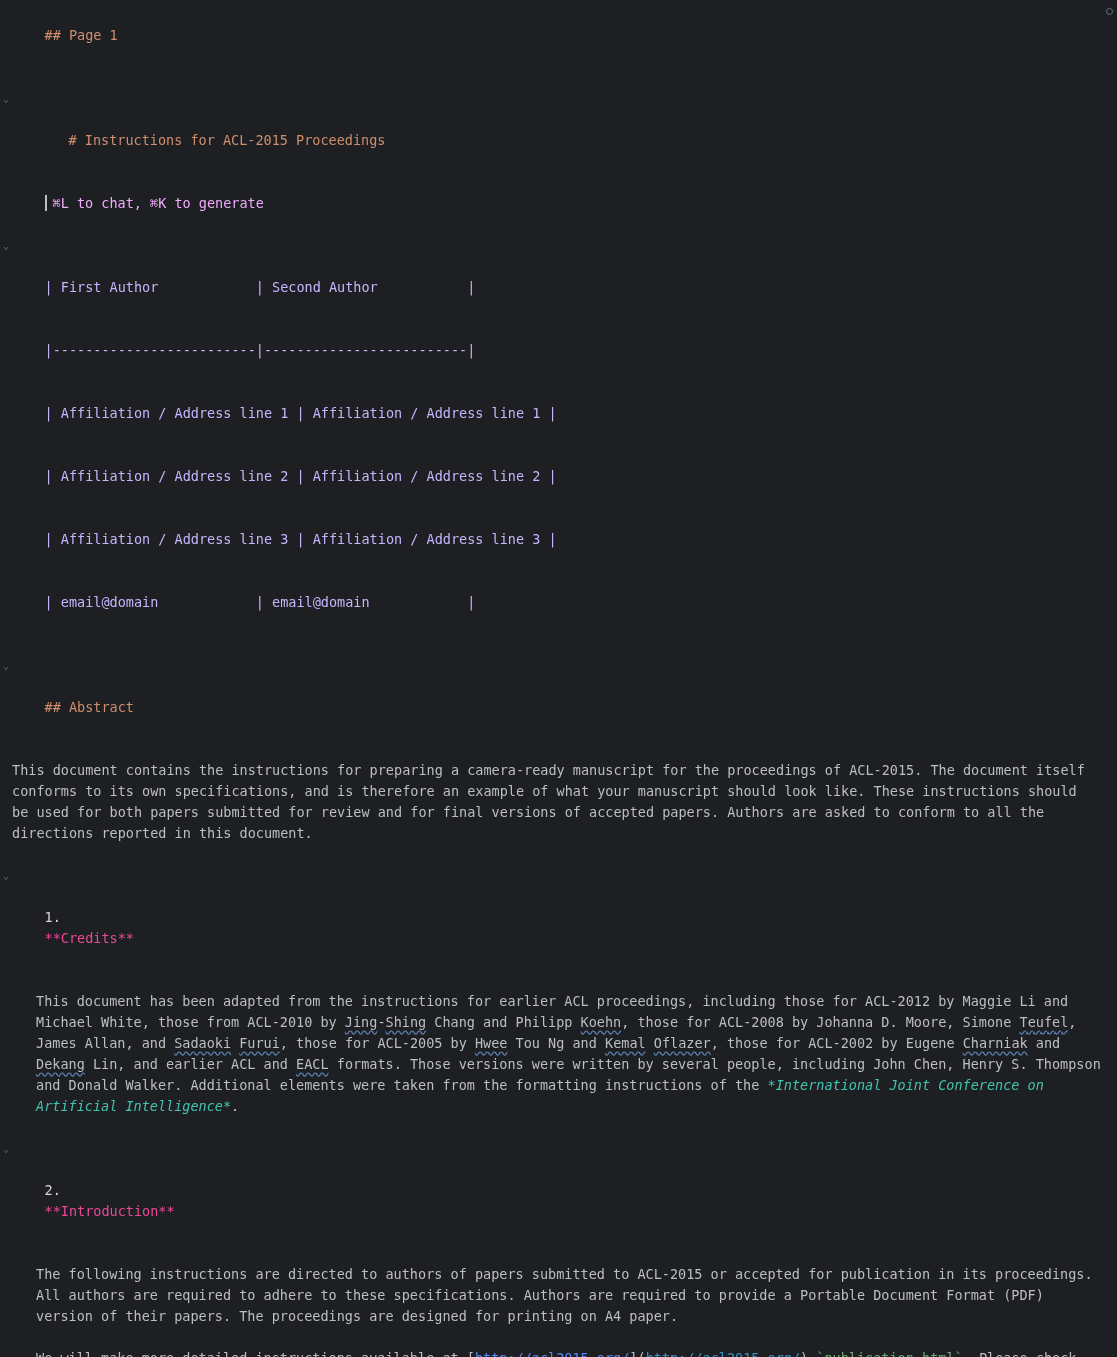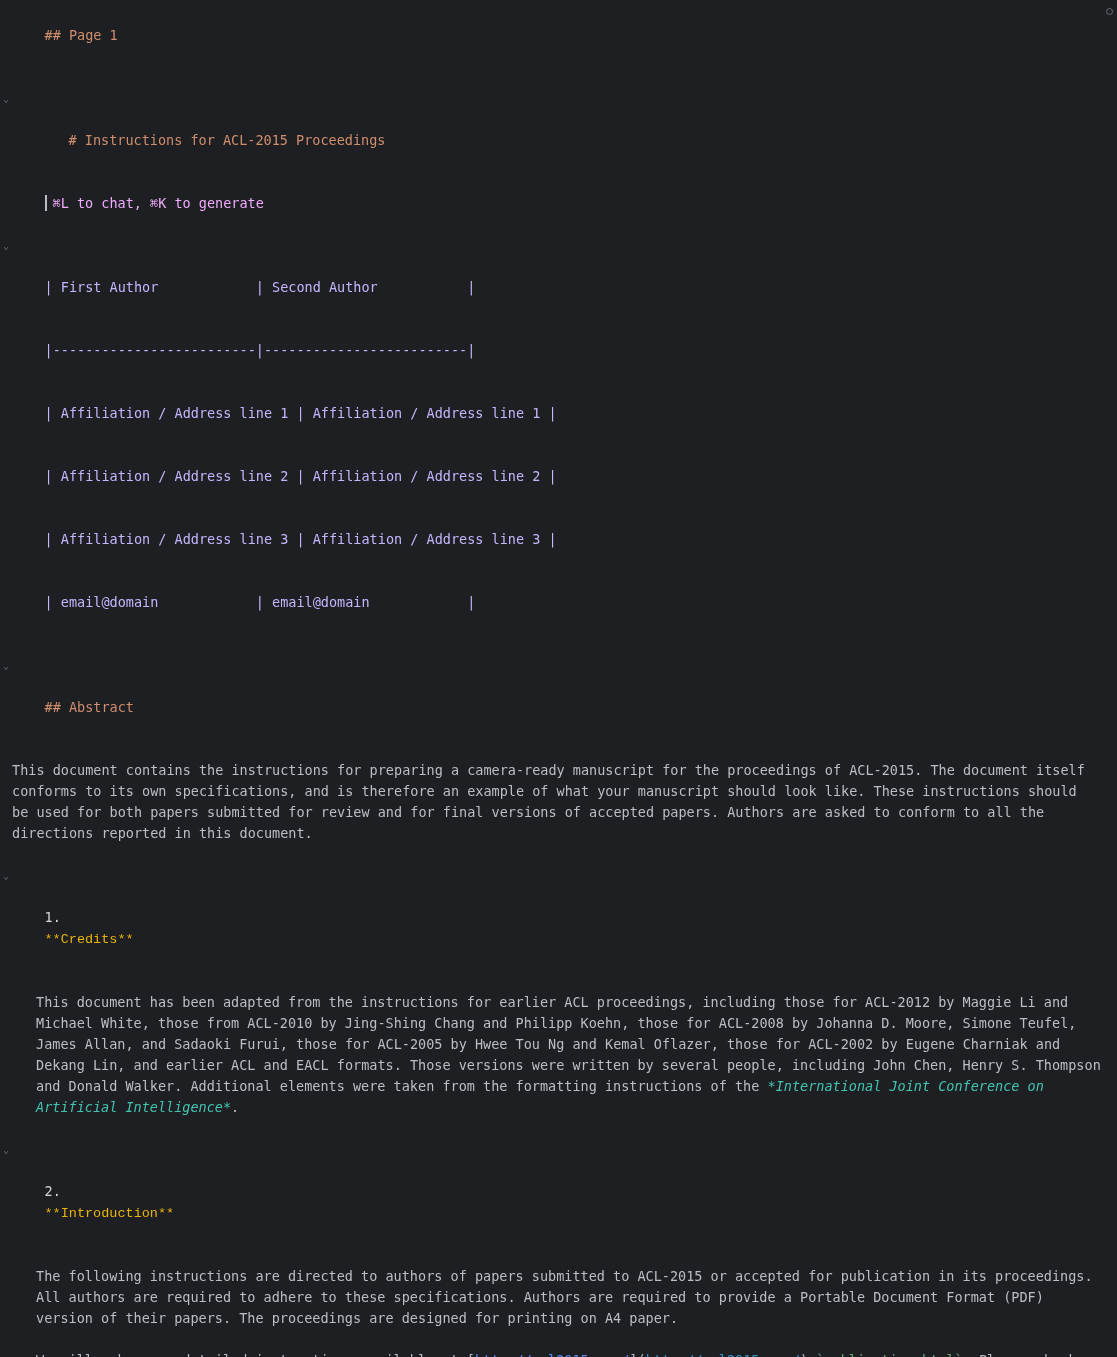--- a/index.html
+++ b/index.html
@@ -48,7 +48,7 @@
   .plain { color: #bcbec4; }
   .heading { color: #cf8e6d; }
   .h1 { color: #cf8e6d; margin-left: 24px; }
-  .bold-orange { color: #eab308; font-family: Liberation Mono, monospace; }
+  .bold-orange { color: #ec4899; }
   .num { color: #d6d6d6; }
   .table { color: #c4b5fd; }
   .italic-teal { color: #42c3b0; font-style: italic; }

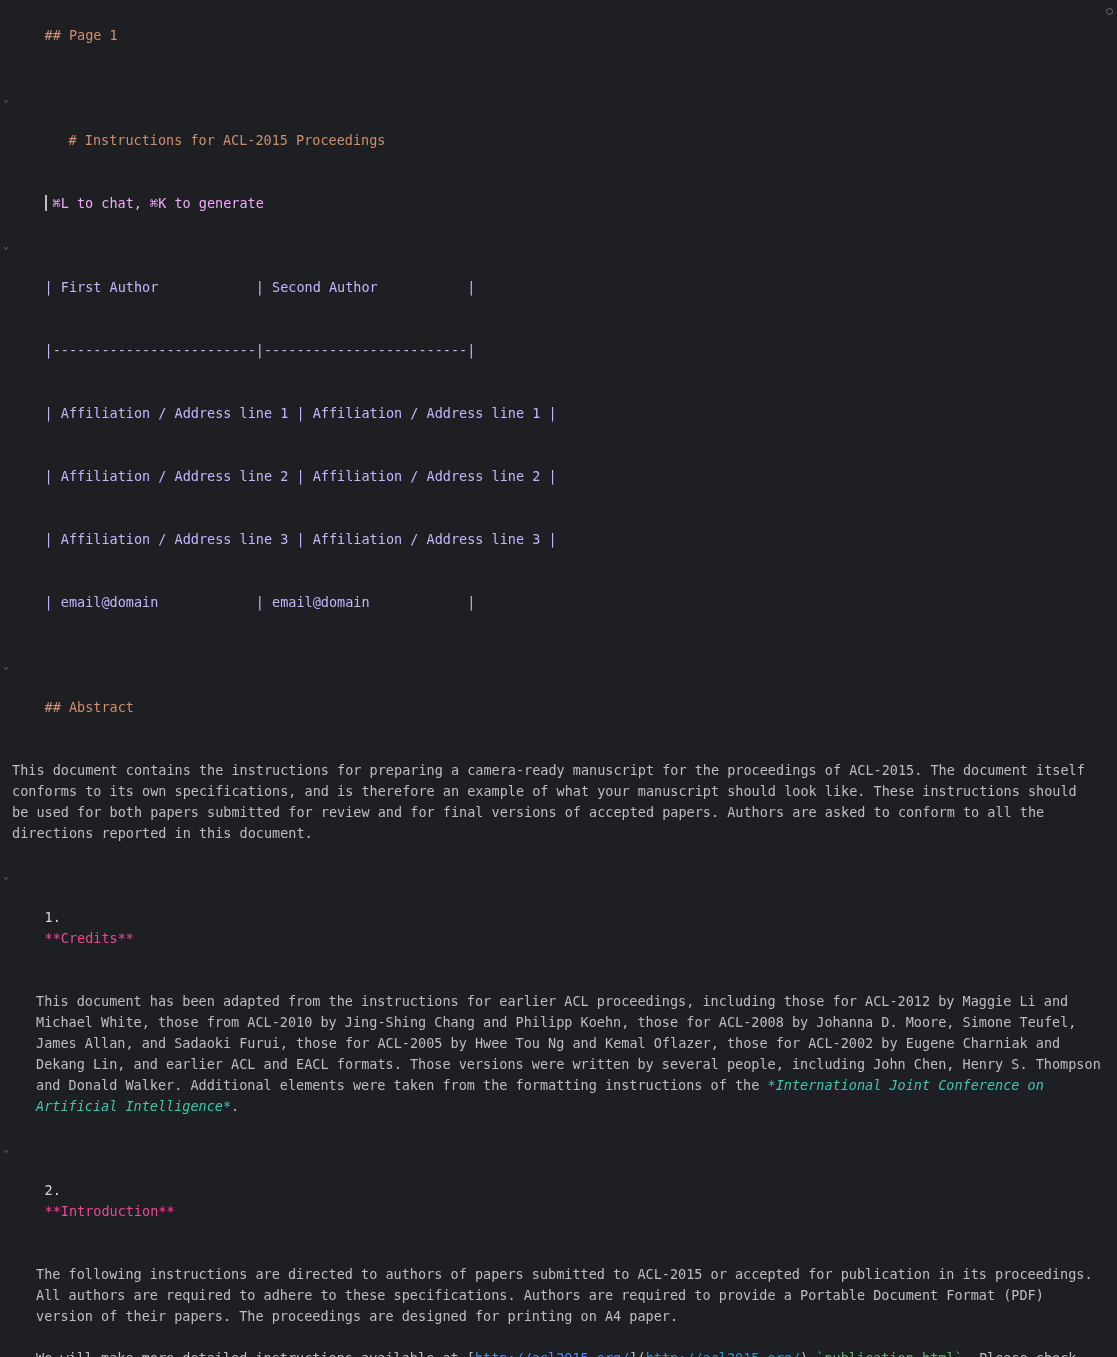--- a/index.html
+++ b/index.html
@@ -57,6 +57,7 @@
   .link-url { color: #3592c4; text-decoration: underline; }
   .bracket { color: #bcbec4; }
   .spellerr {
+    text-decoration: underline;
     text-decoration-style: wavy;
     text-decoration-color: #5c7fb0;
     text-underline-offset: 3px;

